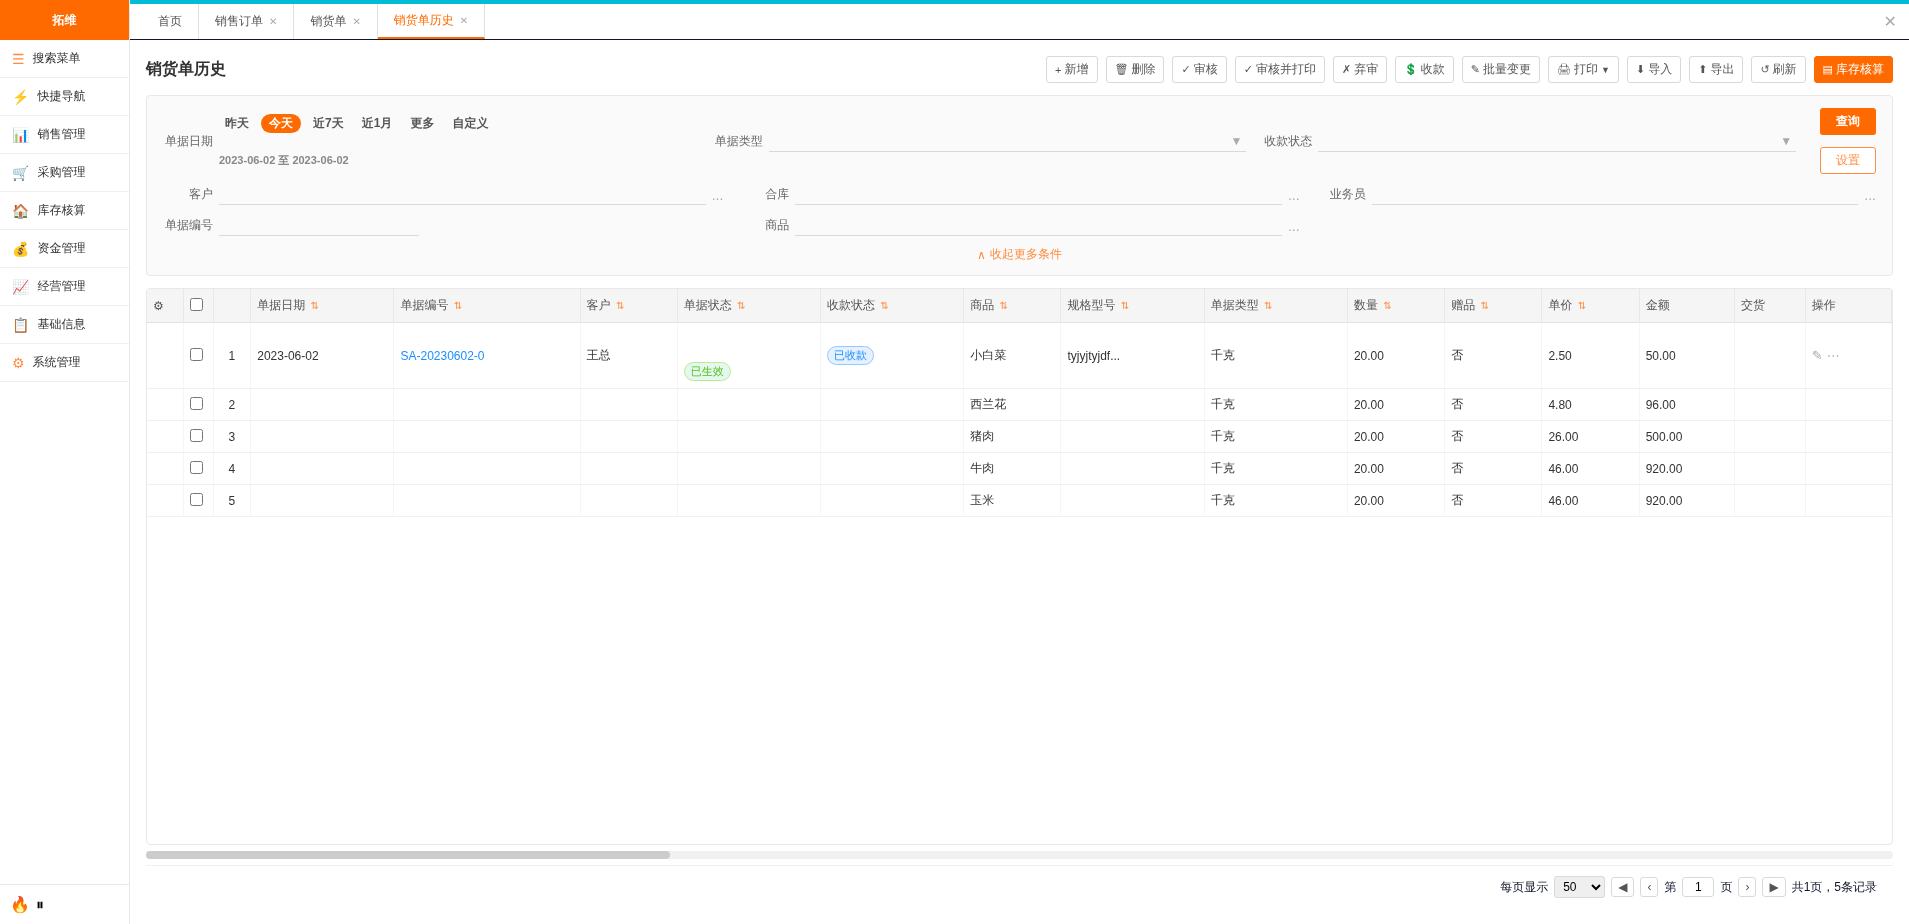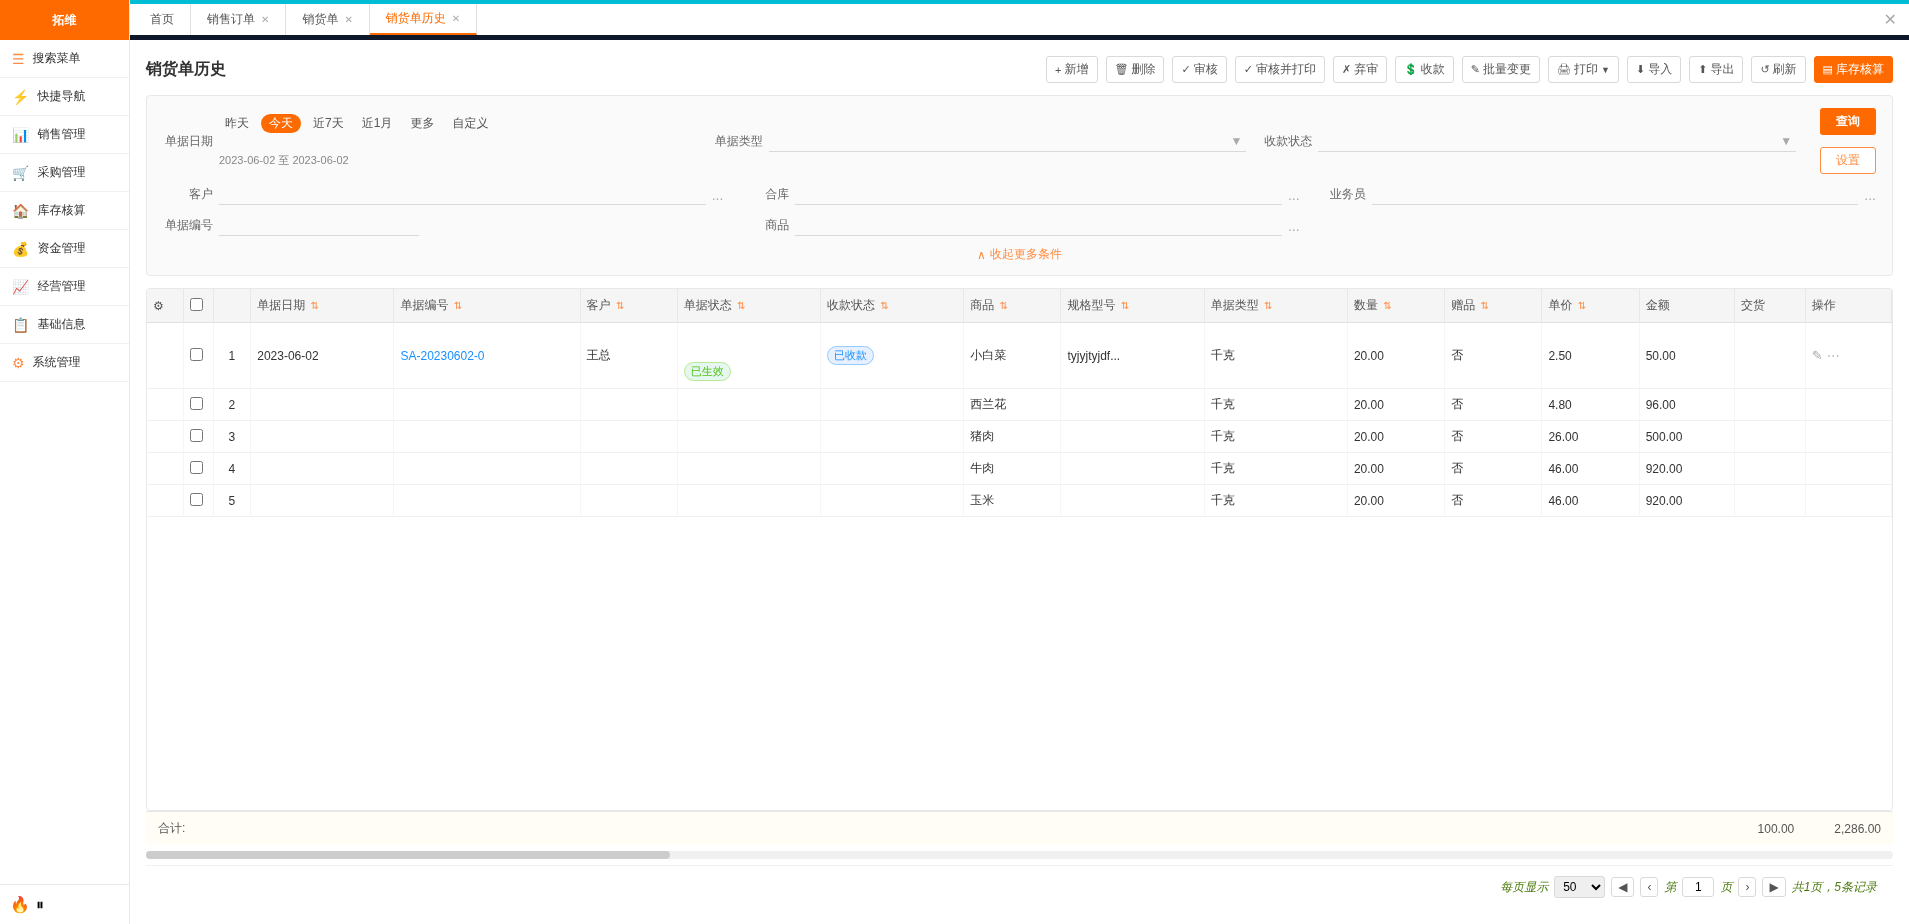--- a/index.html
+++ b/index.html
@@ -54,11 +54,11 @@
     
     .tab-bar {
       background: #fff;
-      border-bottom: 5px solid #0f172a;
+      border-bottom: 1px solid #0f172a;
       display: flex;
       align-items: center;
       height: 36px;
-      padding: 0 0 0 4px;
+      padding: 0 0 0 12px;
       flex-shrink: 0;
     }
     .tab {

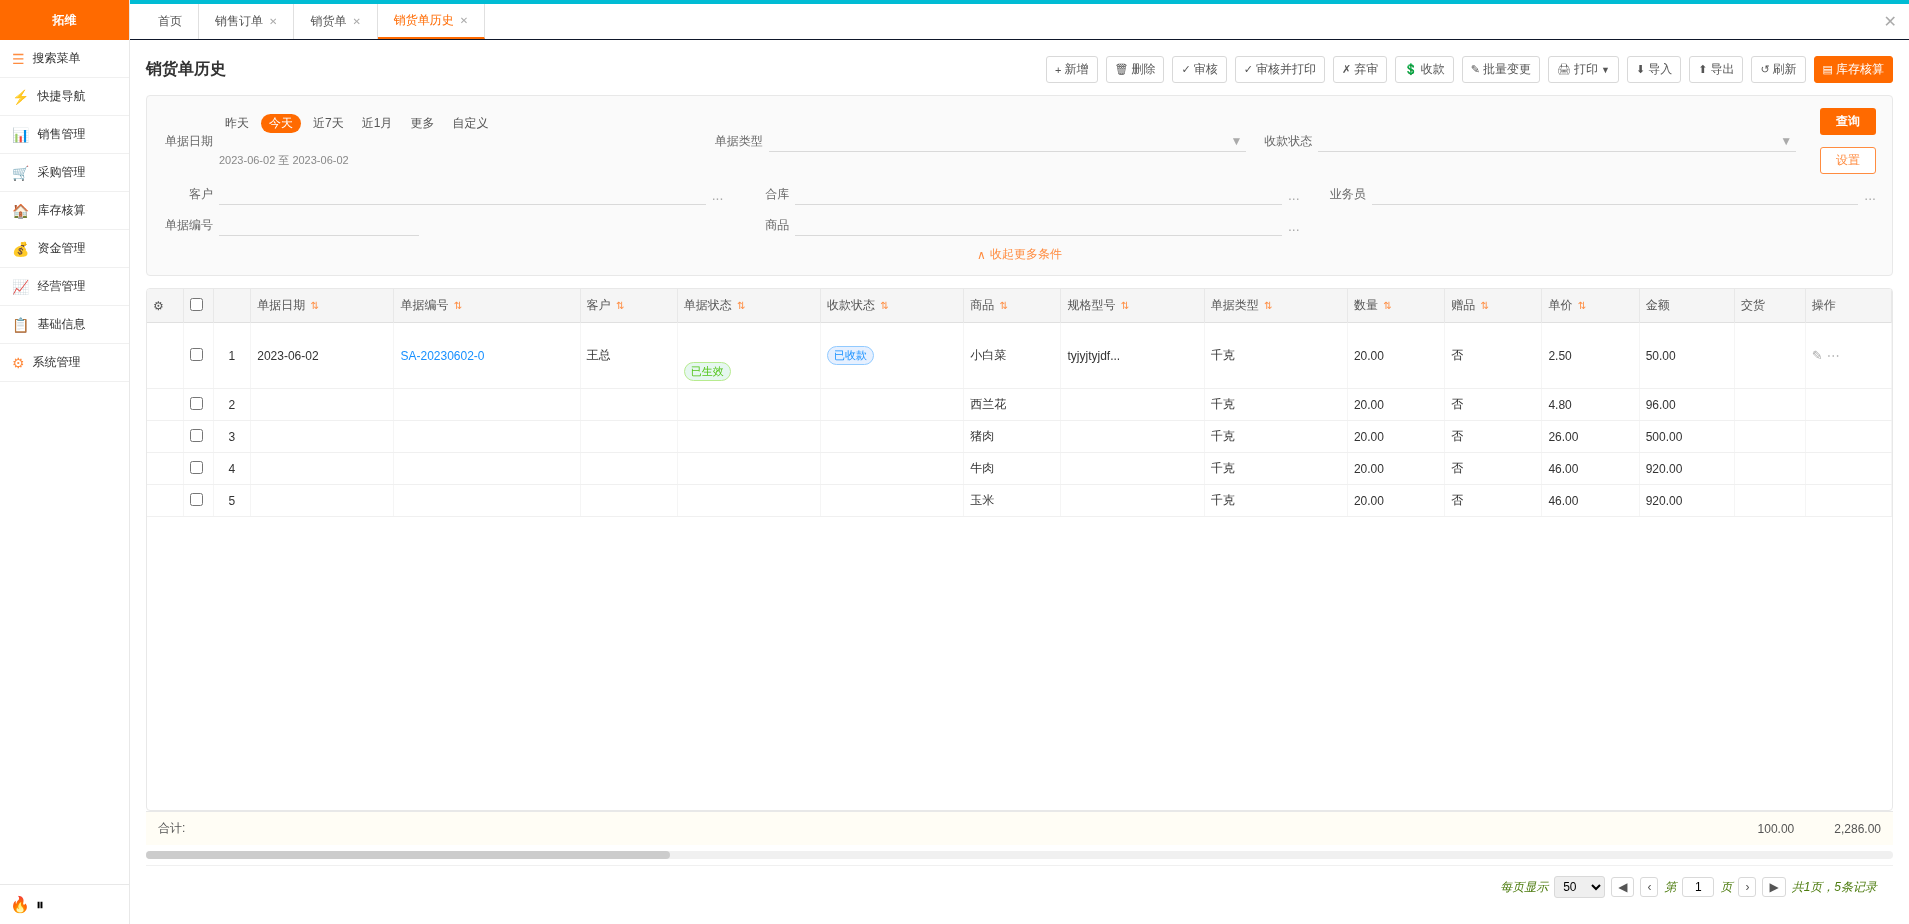--- a/index.html
+++ b/index.html
@@ -190,6 +190,7 @@
       display: flex;
       flex-direction: column;
       gap: 4px;
+      font-weight: bold;
     }
     .date-tabs {
       display: flex;

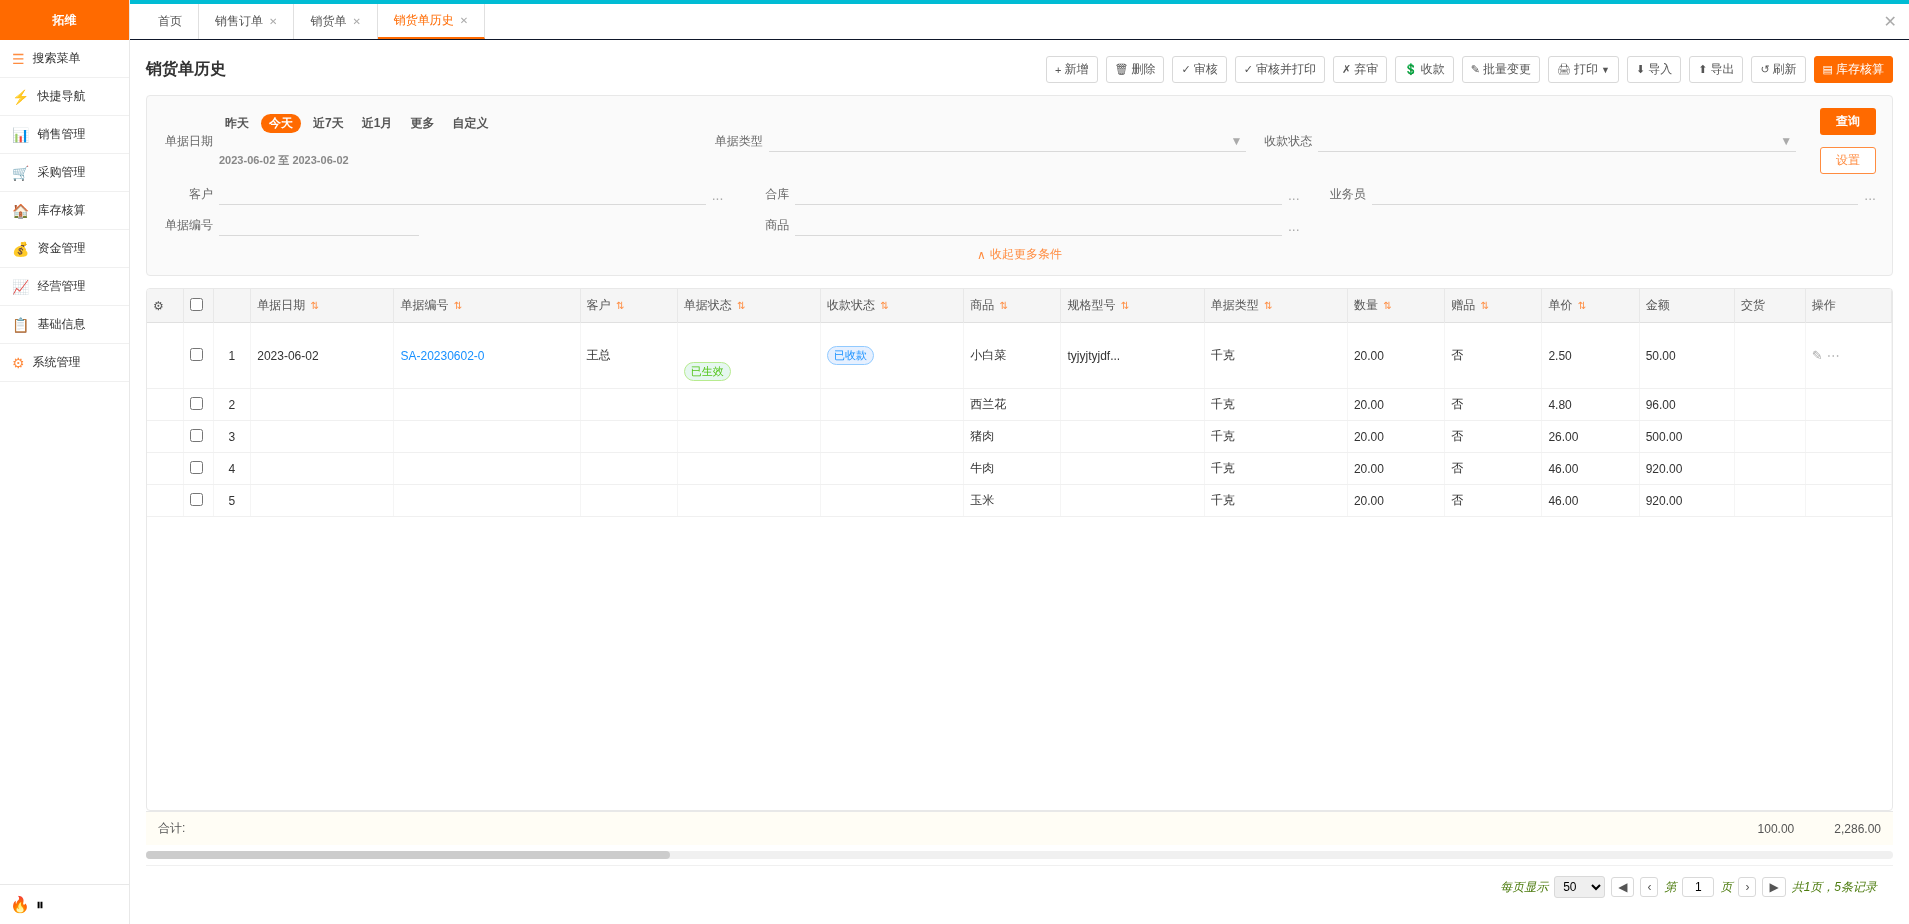--- a/index.html
+++ b/index.html
@@ -720,13 +720,6 @@
       </table>
     </div>
 
-    <div class="table-footer">
-      <span>合计:</span>
-      <div class="footer-total">
-        <span>100.00</span>
-        <span>2,286.00</span>
-      </div>
-    </div>
 
     <div style="padding: 2px 0;">
       <div class="scrollbar-track">

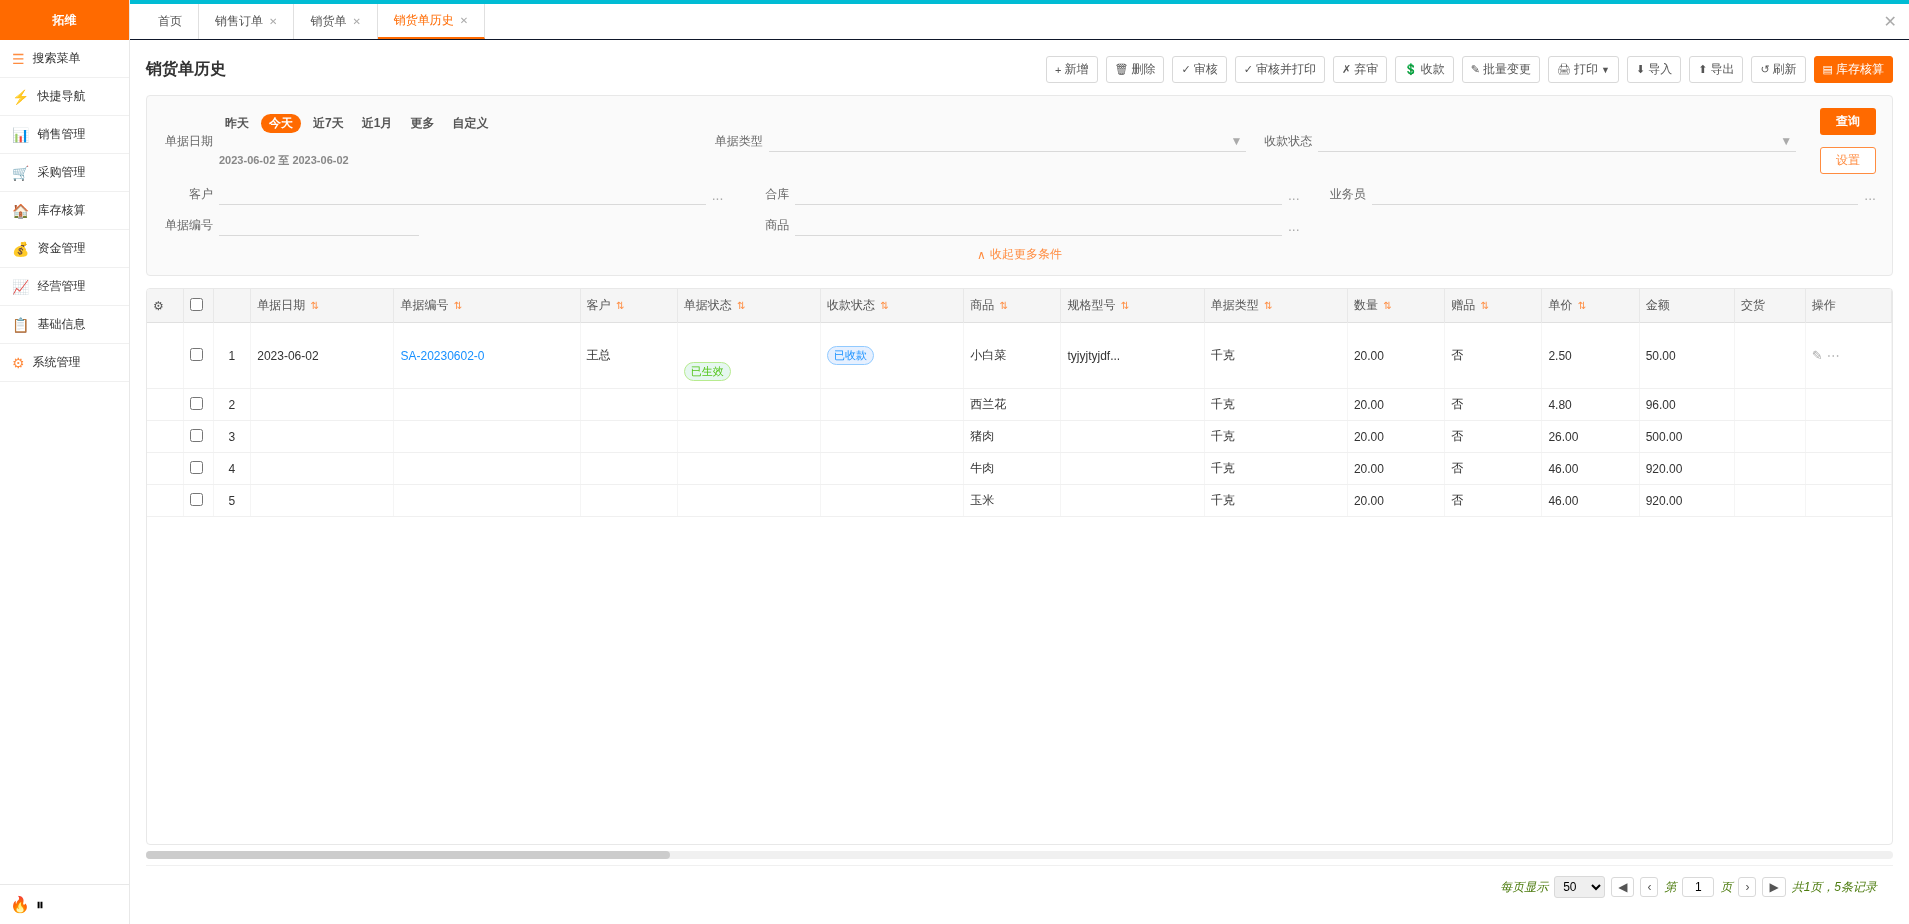--- a/index.html
+++ b/index.html
@@ -293,7 +293,7 @@
       background: #fff;
       border-top: 1px solid #f0f0f0;
     }
-    .page-info { color: #4d7c0f; font-size: 12px; font-style: italic; }
+    .page-info { color: #0f172a; font-size: 12px; }
     .page-btn {
       border: 1px solid #d9d9d9;
       background: #fff;

